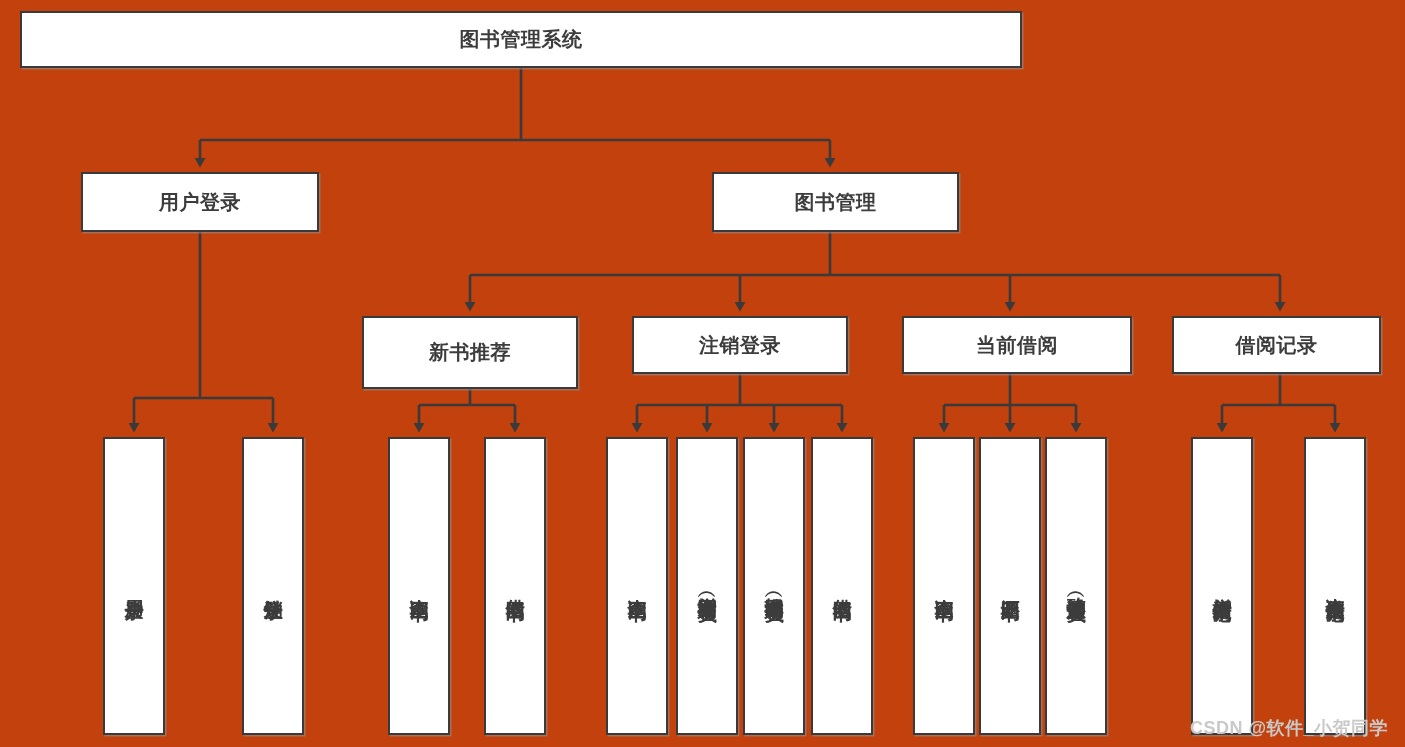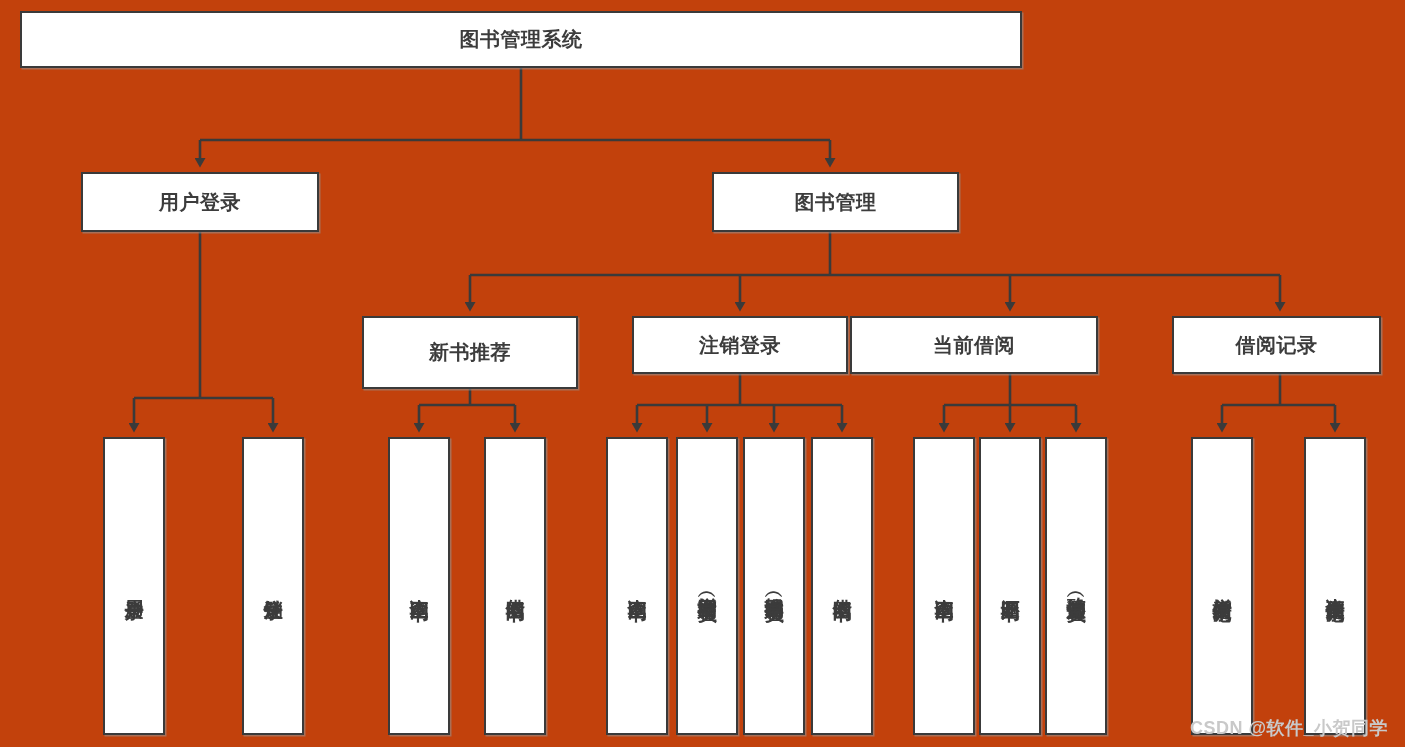--- a/index.html
+++ b/index.html
@@ -139,7 +139,7 @@
   <div class="node" style="left:632px; top:316px; width:216px; height:58px;">
     <span class="label">注销登录</span>
   </div>
-  <div class="node" style="left:850px; top:316px; width:248px; height:58px;">
+  <div class="node" style="left:902px; top:316px; width:230px; height:58px;">
     <span class="label">当前借阅</span>
   </div>
   <div class="node" style="left:1172px; top:316px; width:209px; height:58px;">

